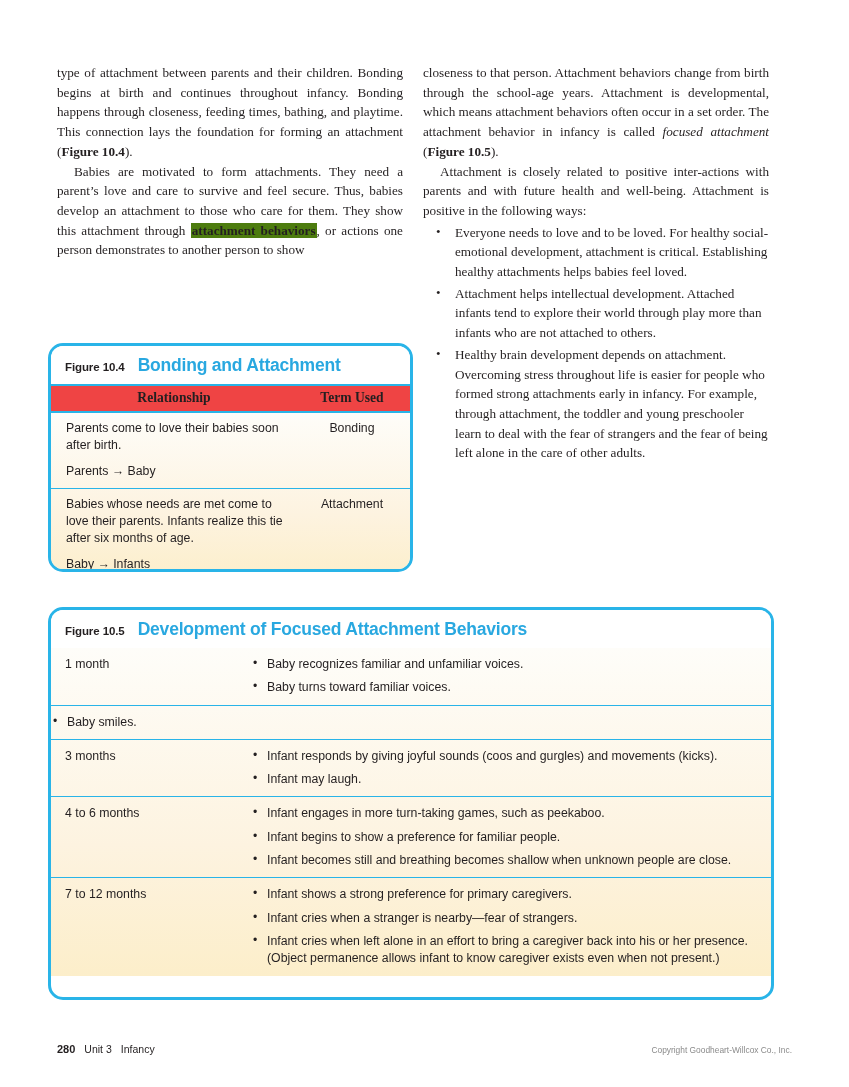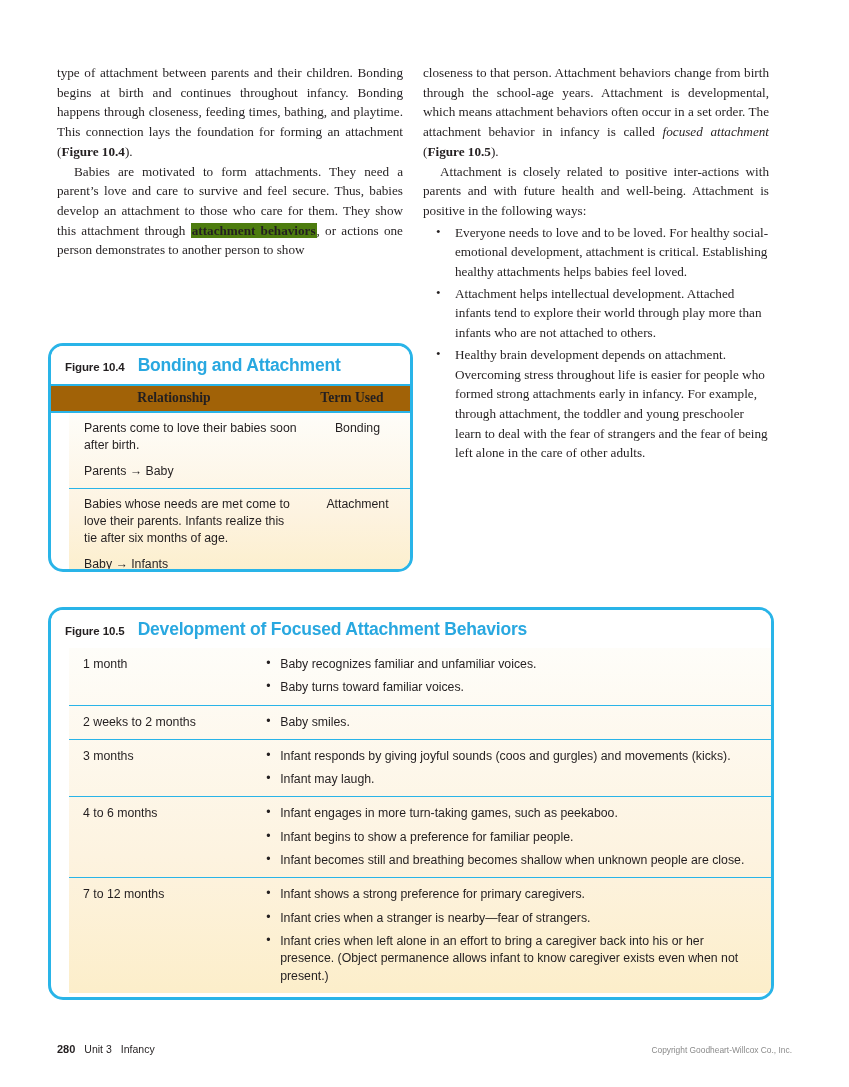--- a/index.html
+++ b/index.html
@@ -101,7 +101,7 @@
   }
 
   .thead {
-    background: #a16207;
+    background: #ef4444;
     border-top: 2px solid #29b4e8;
     border-bottom: 2px solid #29b4e8;
     display: flex;

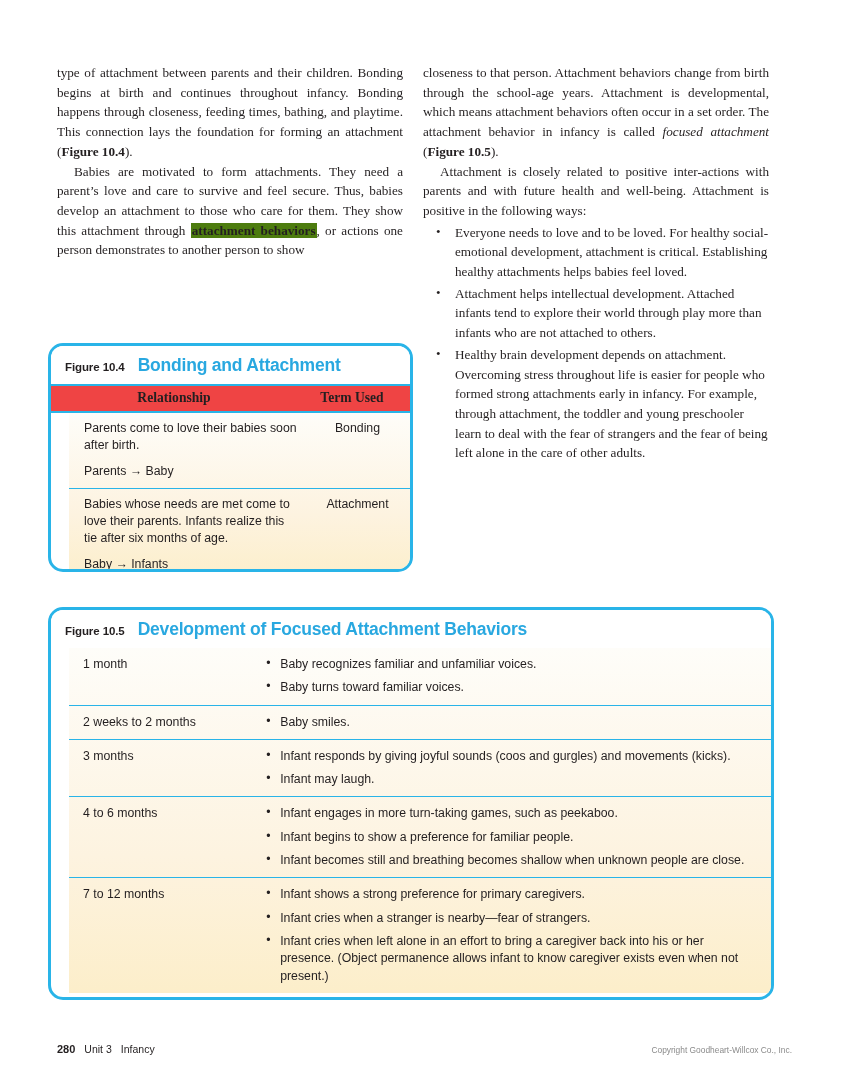--- a/index.html
+++ b/index.html
@@ -114,7 +114,6 @@
 
   .tbody {
     background: linear-gradient(to bottom, #fefdf9 0%, #fdf3e0 60%, #fceeca 100%);
-    margin-left: 18px;
   }
   .trow {
     display: flex;

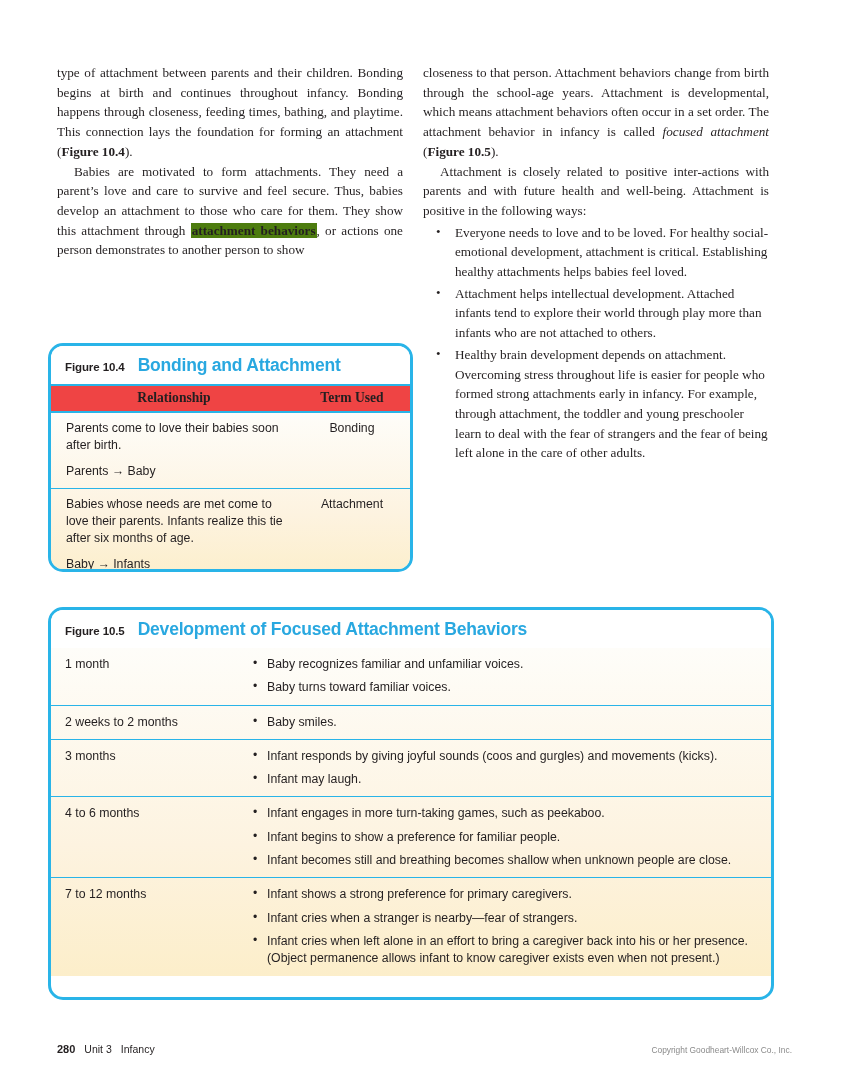--- a/index.html
+++ b/index.html
@@ -250,7 +250,6 @@
       </div>
 
       <div class="trow">
-        <div class="c1">2 weeks to 2 months</div>
         <div class="c2">
           <ul class="blist">
             <li><span class="bdot">•</span><span>Baby smiles.</span></li>

